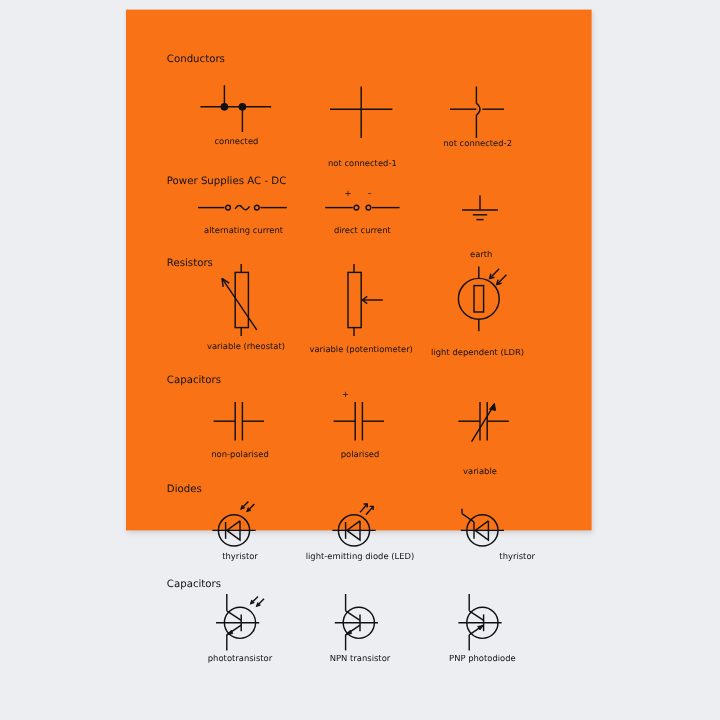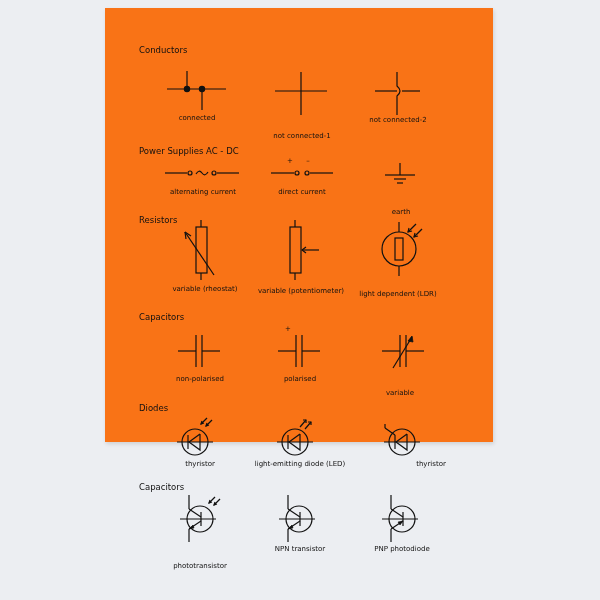--- a/index.html
+++ b/index.html
@@ -184,7 +184,7 @@
     <line x1="40" y1="4" x2="34" y2="10"></line>
     <polyline points="35,7 34,10 37,9"></polyline>
   </svg>
-  <div class="label" style="left:35px;top:554px;">phototransistor</div>
+  <div class="label" style="left:35px;top:537px;">phototransistor</div>
 
   <svg class="sym" style="left:174px;top:487px;" width="50" height="50">
     <line x1="9" y1="0" x2="9" y2="14"></line>

